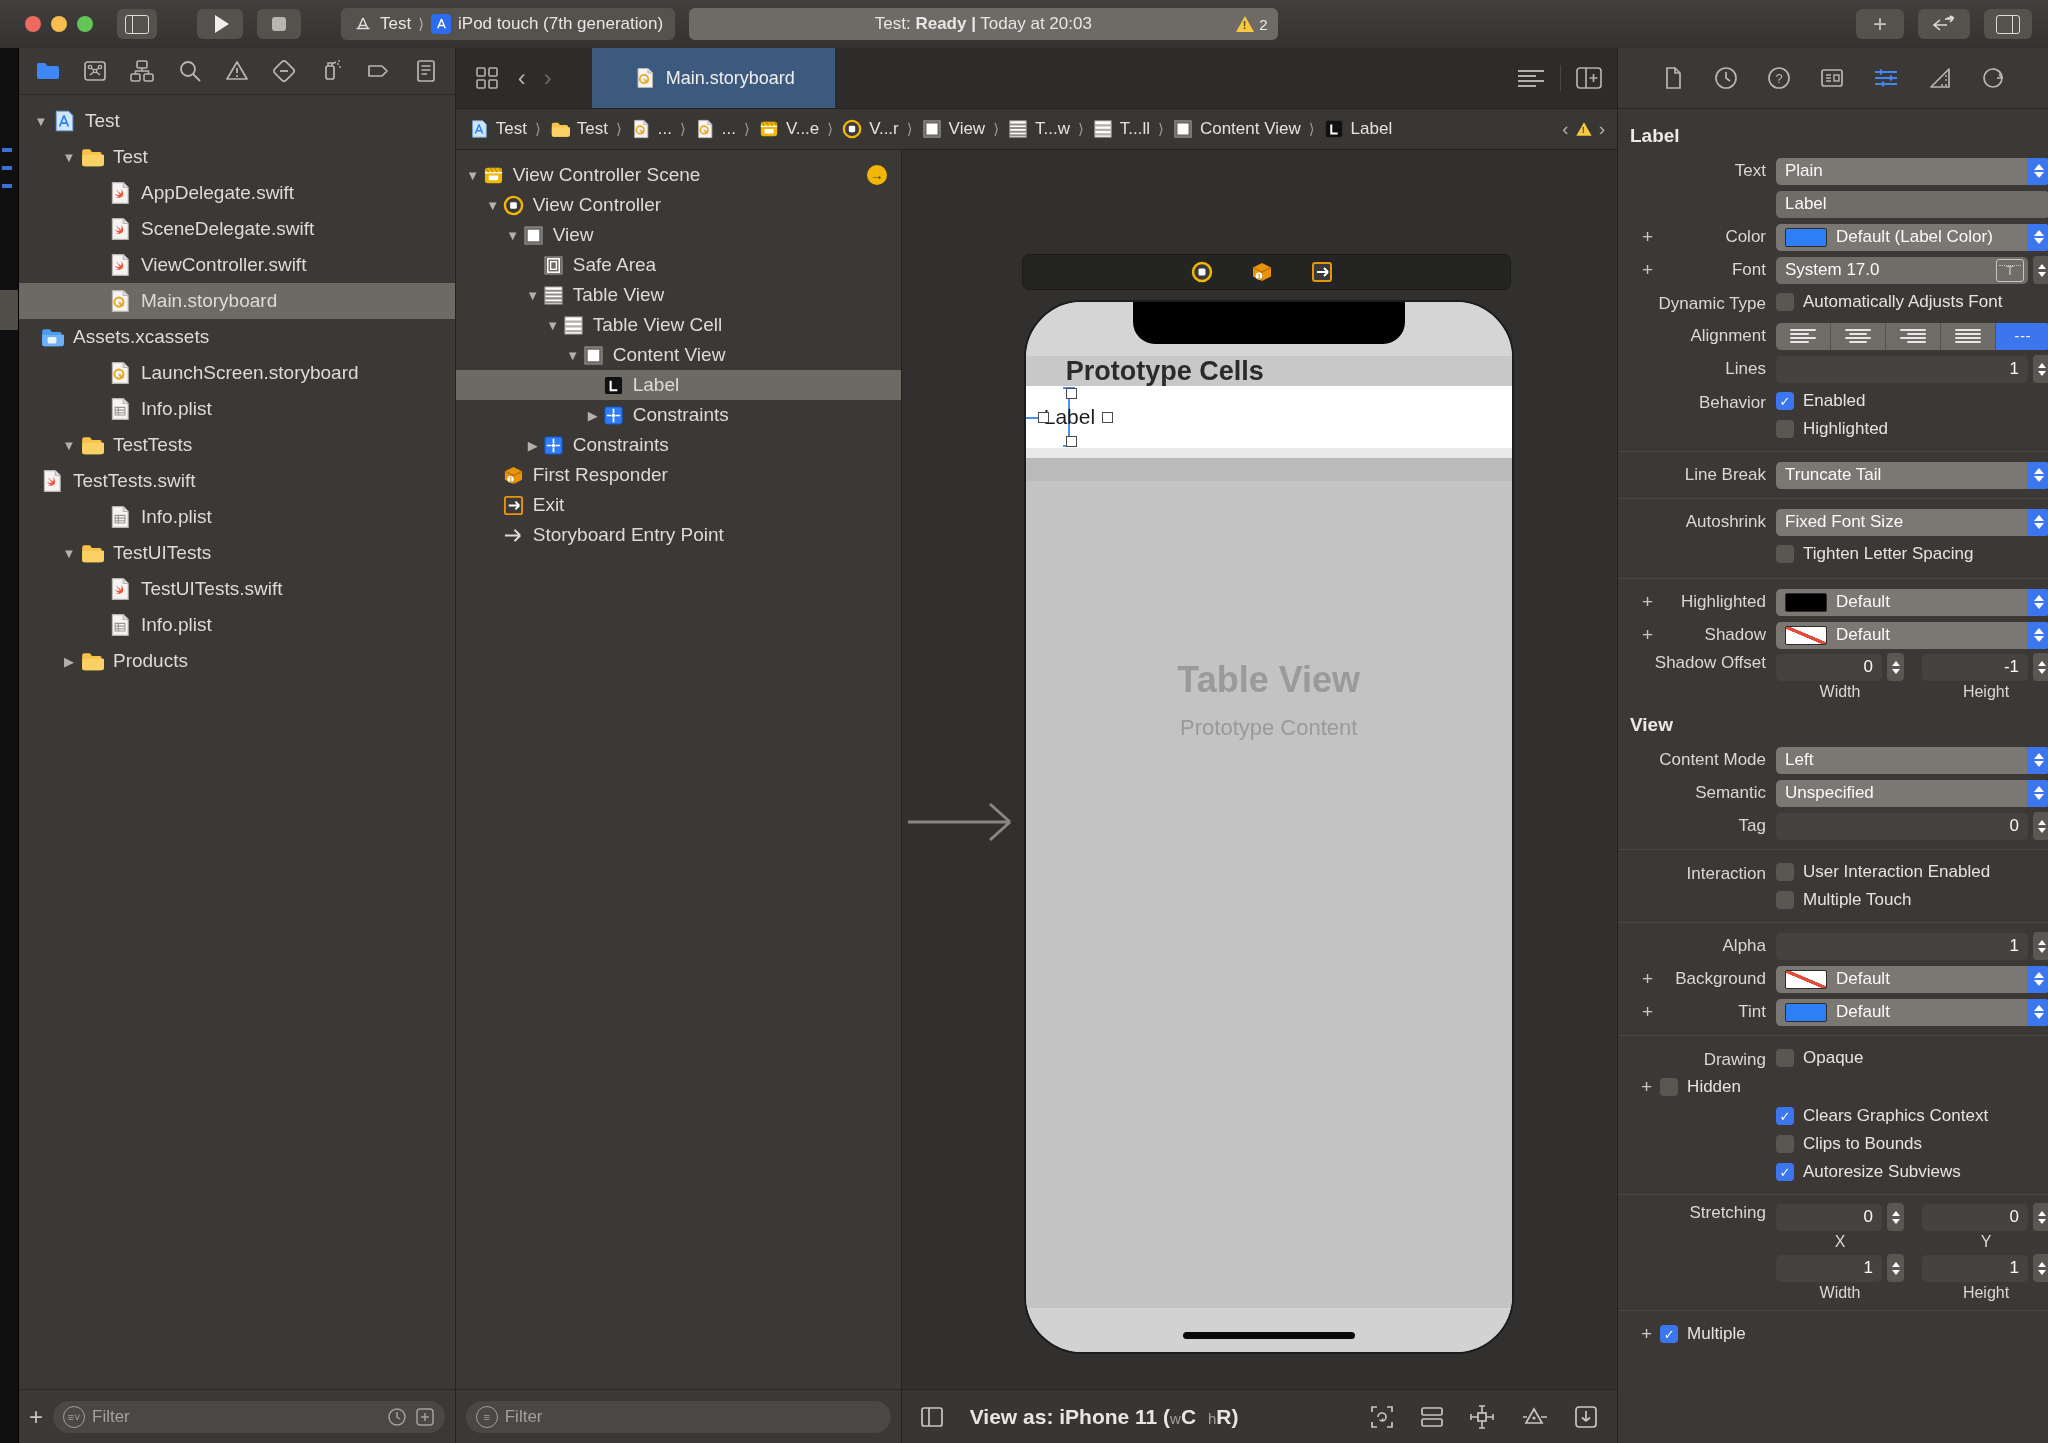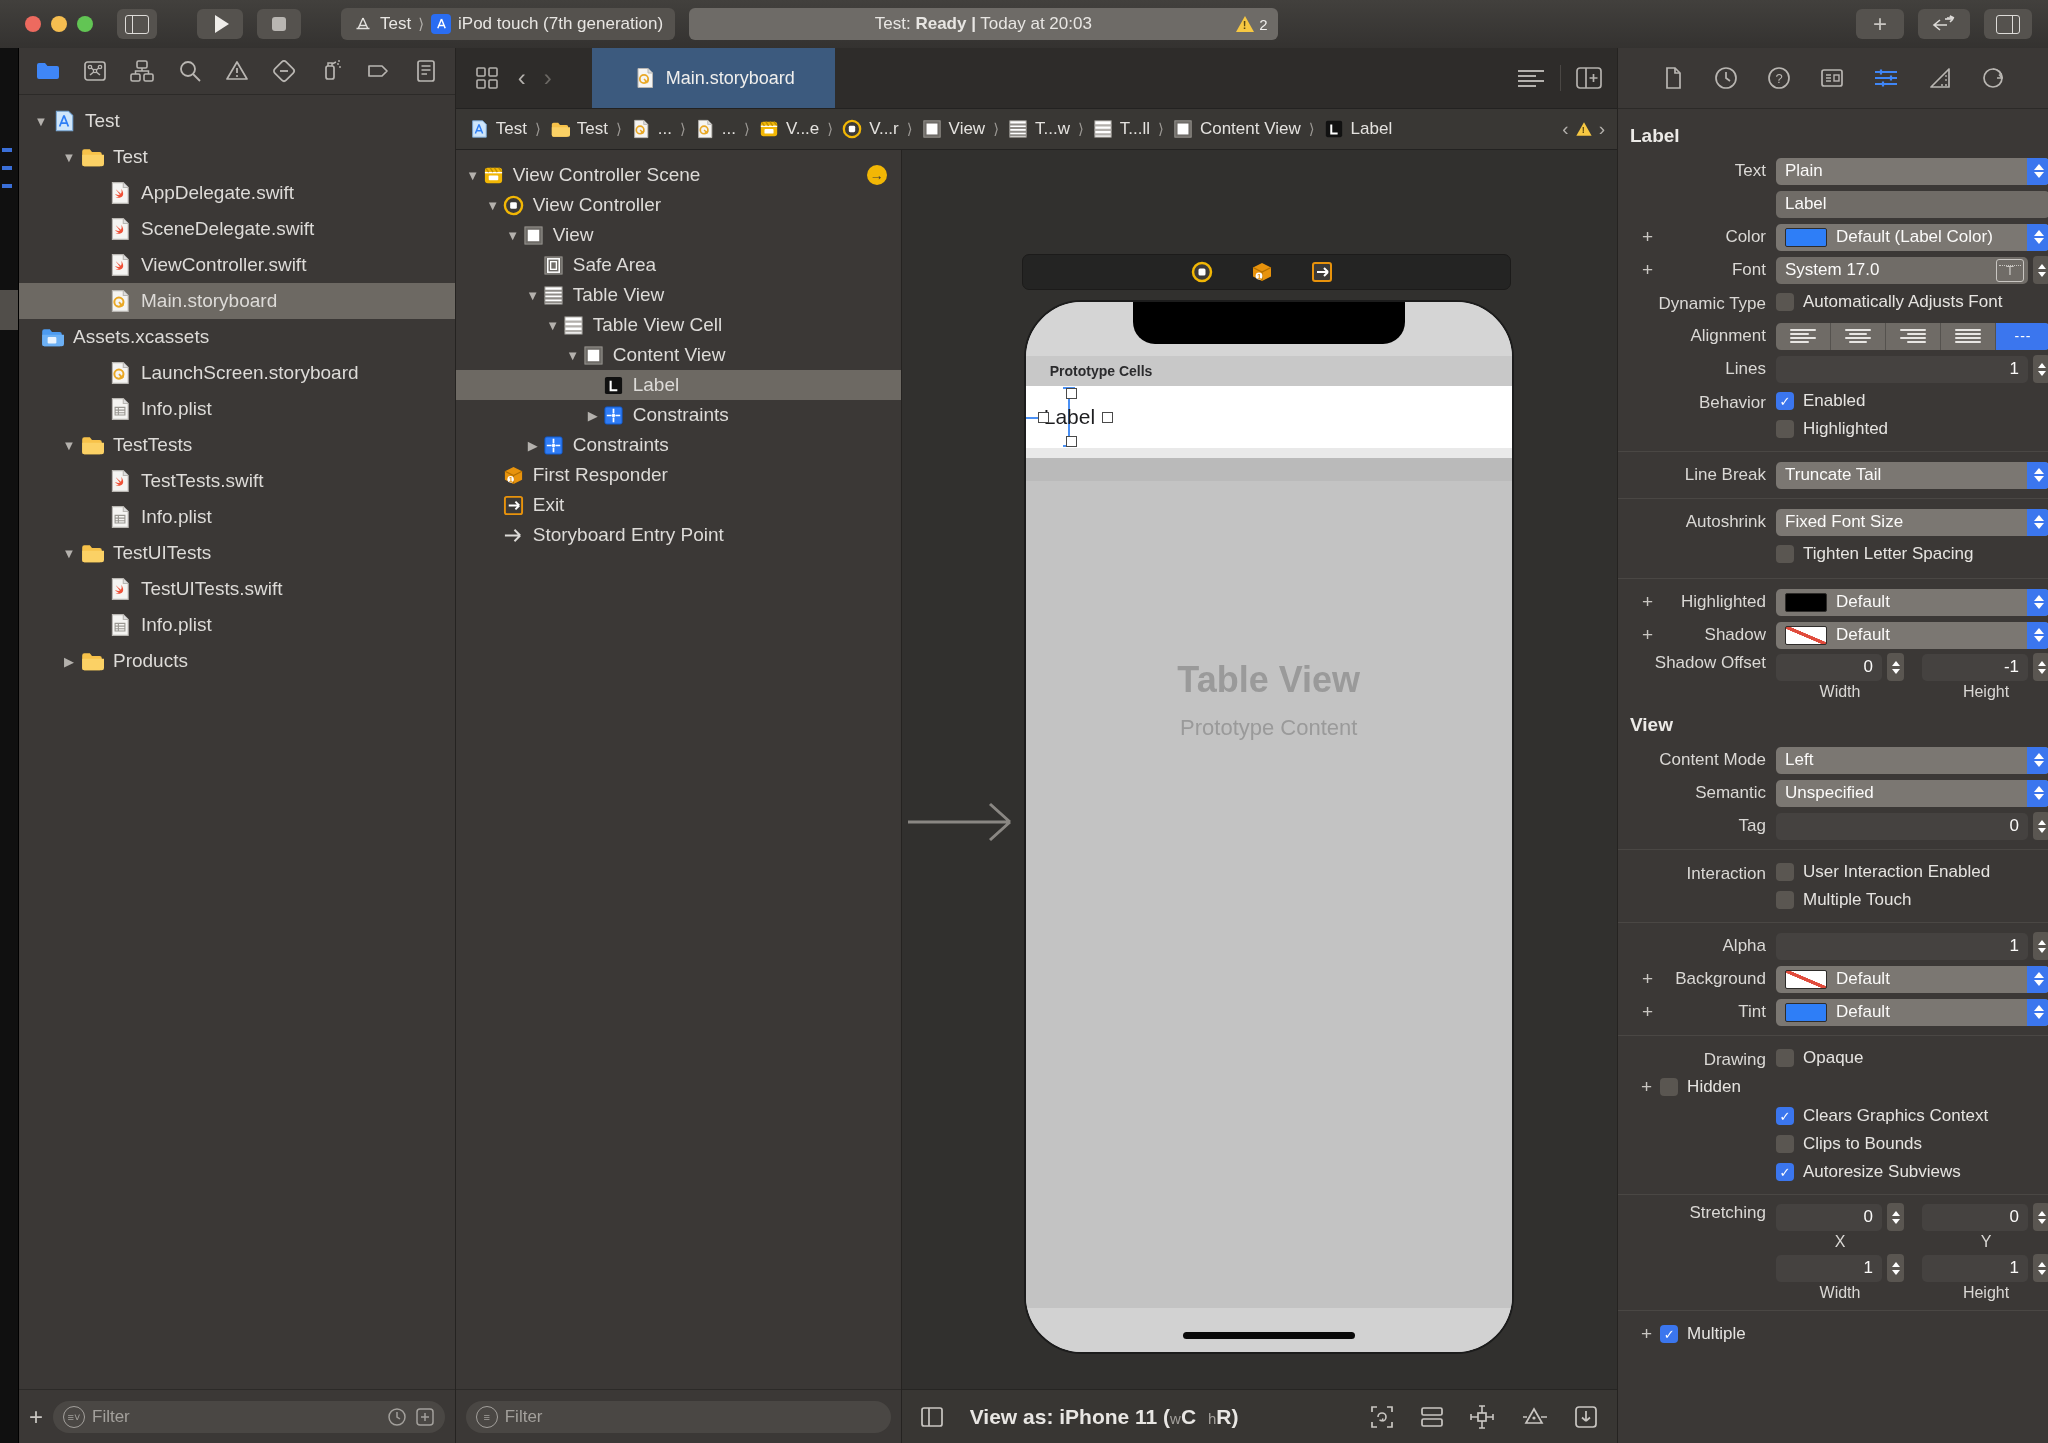--- a/index.html
+++ b/index.html
@@ -76,7 +76,7 @@
   .phone{position:absolute;left:122px;top:150px;width:486px;height:1050px;background:#d5d5d5;border:2.5px solid #1c1c1c;border-radius:58px;overflow:hidden;display:flex;flex-direction:column;}
   .notch{position:absolute;left:50%;transform:translateX(-50%);top:0;width:272px;height:42px;background:#000;border-radius:0 0 22px 22px;}
   .p-status{height:54px;background:#d5d5d5;flex:none;}
-  .p-header{height:30px;background:#c8c8c8;flex:none;display:flex;align-items:center;padding-left:24px;font-size:14px;font-weight:bold;color:#2b2b2d;}
+  .p-header{height:30px;background:#c8c8c8;flex:none;display:flex;align-items:center;padding-left:40px;font-size:27px;font-weight:bold;color:#2b2b2d;}
   .p-cell{height:62px;background:#fff;flex:none;position:relative;}
   .p-thin{height:10px;background:#e9e9e9;flex:none;}
   .p-band{height:23px;background:#bababa;flex:none;}

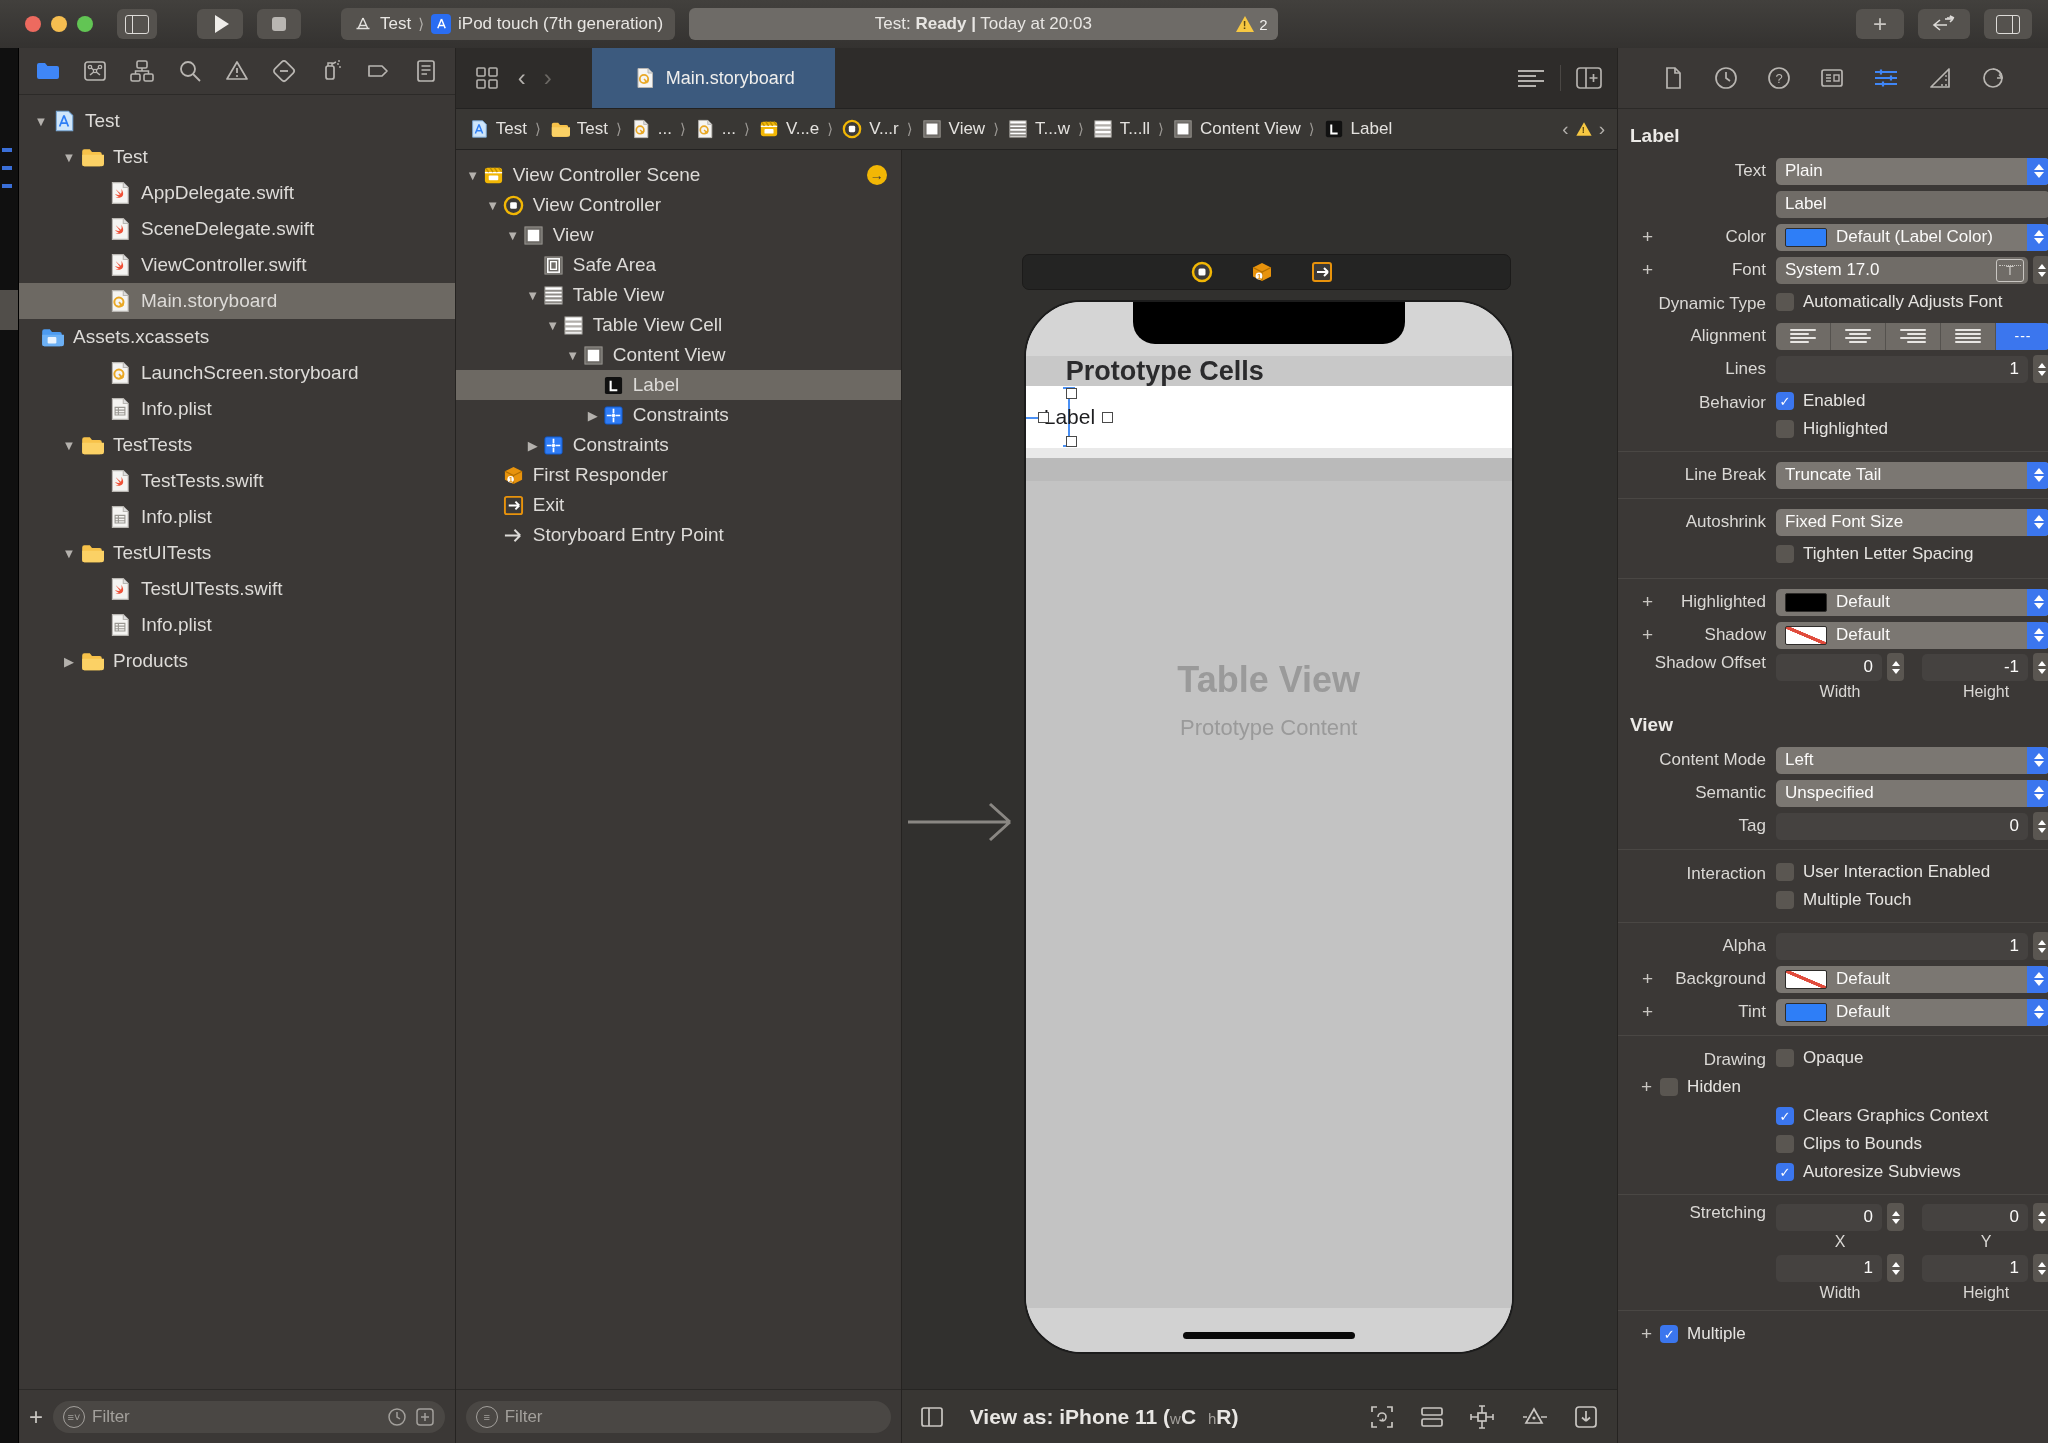--- a/index.html
+++ b/index.html
@@ -374,7 +374,7 @@
             </span>
             <span>TestTests</span>
           </div>
-          <div class="trow" style="padding-left: 68px; text-align: center;">
+          <div class="trow" style=" text-align: center;">
             <span class="disc"></span>
             <span class="ticon">
               <svg width="24" height="24" viewBox="0 0 22 22">

